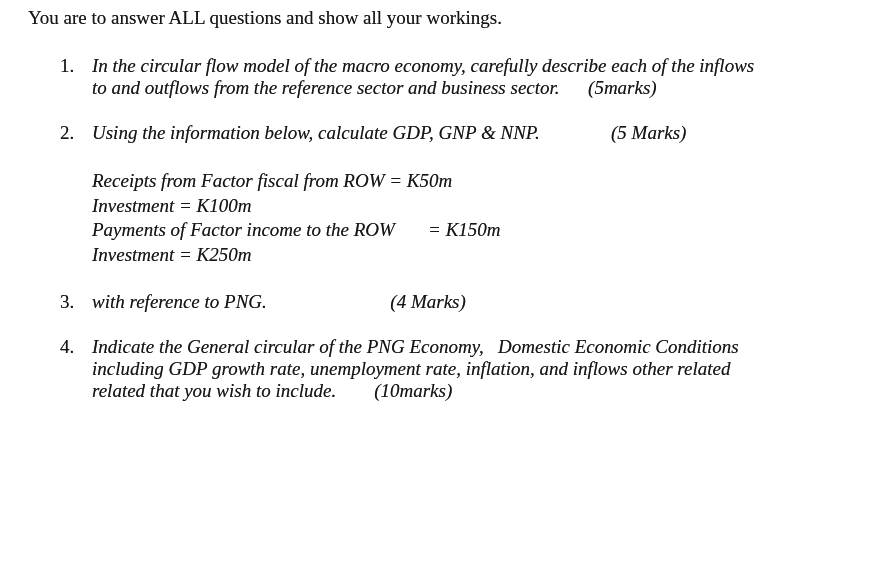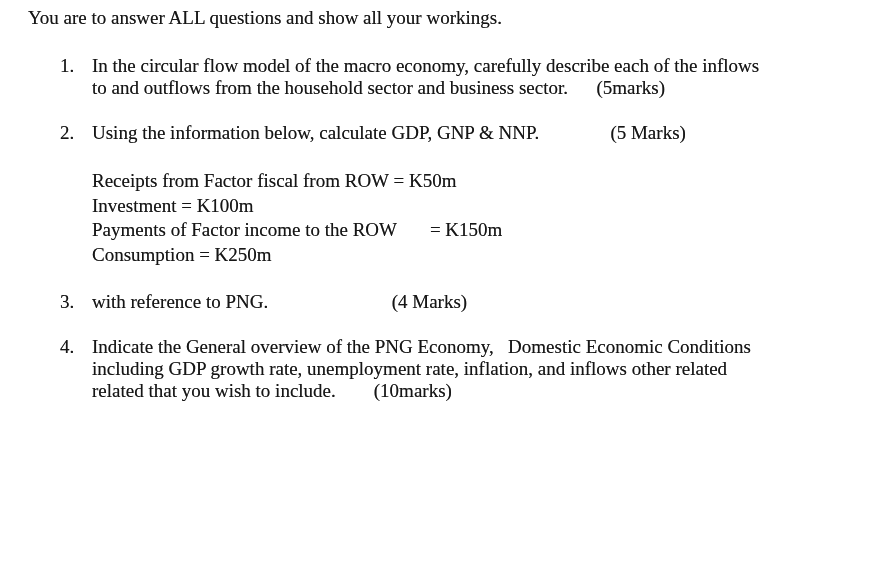--- a/index.html
+++ b/index.html
@@ -39,6 +39,7 @@
   .qbody {
     flex: 1;
     min-width: 0;
+    font-style: italic;
   }
   .qline {
     line-height: 22px;

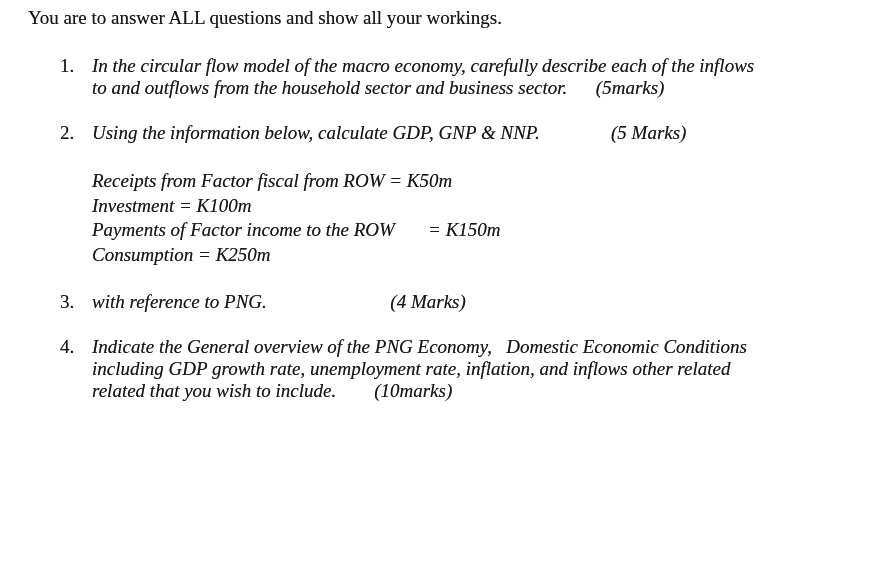--- a/index.html
+++ b/index.html
@@ -69,7 +69,7 @@
     <div class="qnum">1.</div>
     <div class="qbody">
       <div class="qline">In the circular flow model of the macro economy, carefully describe each of the inflows</div>
-      <div class="qline">to and outflows from the household sector and business sector.      (5marks)</div>
+      <div class="qline">to and outflows from the reference sector and business sector.      (5marks)</div>
     </div>
   </div>
 

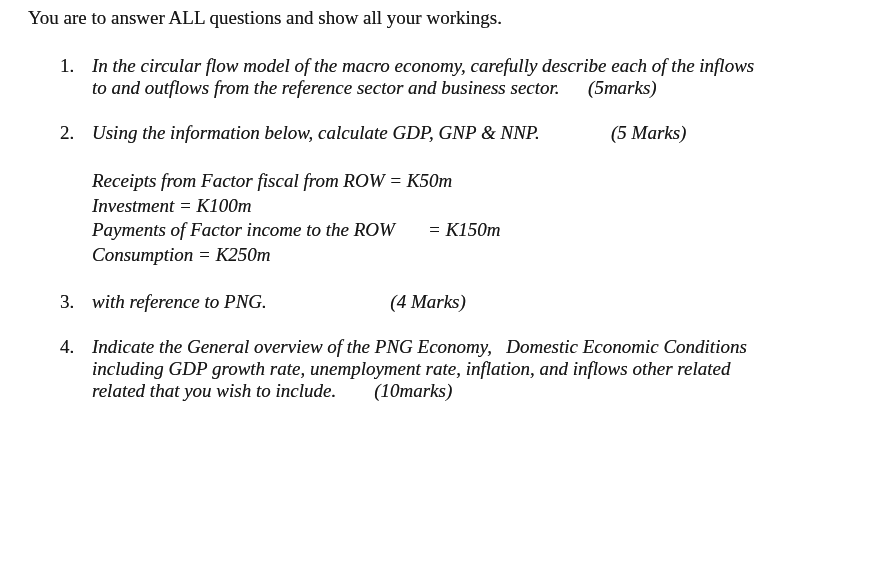--- a/index.html
+++ b/index.html
@@ -81,7 +81,7 @@
         <div class="data-line">Receipts from Factor fiscal from ROW = K50m</div>
         <div class="data-line">Investment = K100m</div>
         <div class="data-line">Payments of Factor income to the ROW       = K150m</div>
-        <div class="data-line">Consumption = K250m</div>
+        <div class="data-line">Investment = K250m</div>
       </div>
     </div>
   </div>

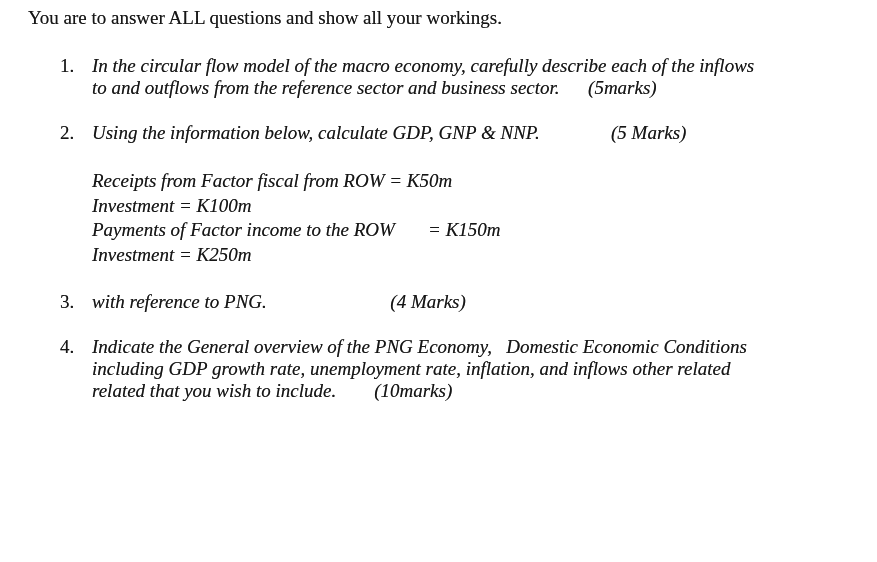--- a/index.html
+++ b/index.html
@@ -96,7 +96,7 @@
   <div class="question q4">
     <div class="qnum">4.</div>
     <div class="qbody">
-      <div class="qline">Indicate the General overview of the PNG Economy,   Domestic Economic Conditions</div>
+      <div class="qline">Indicate the General circular of the PNG Economy,   Domestic Economic Conditions</div>
       <div class="qline">including GDP growth rate, unemployment rate, inflation, and inflows other related</div>
       <div class="qline">related that you wish to include.        (10marks)</div>
     </div>

